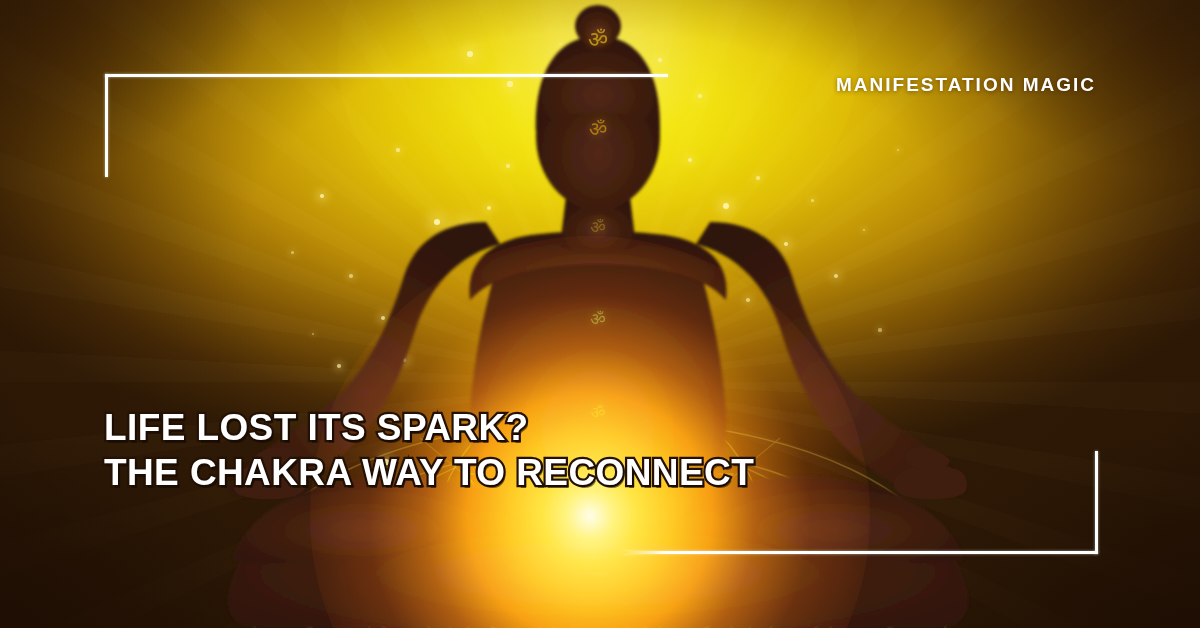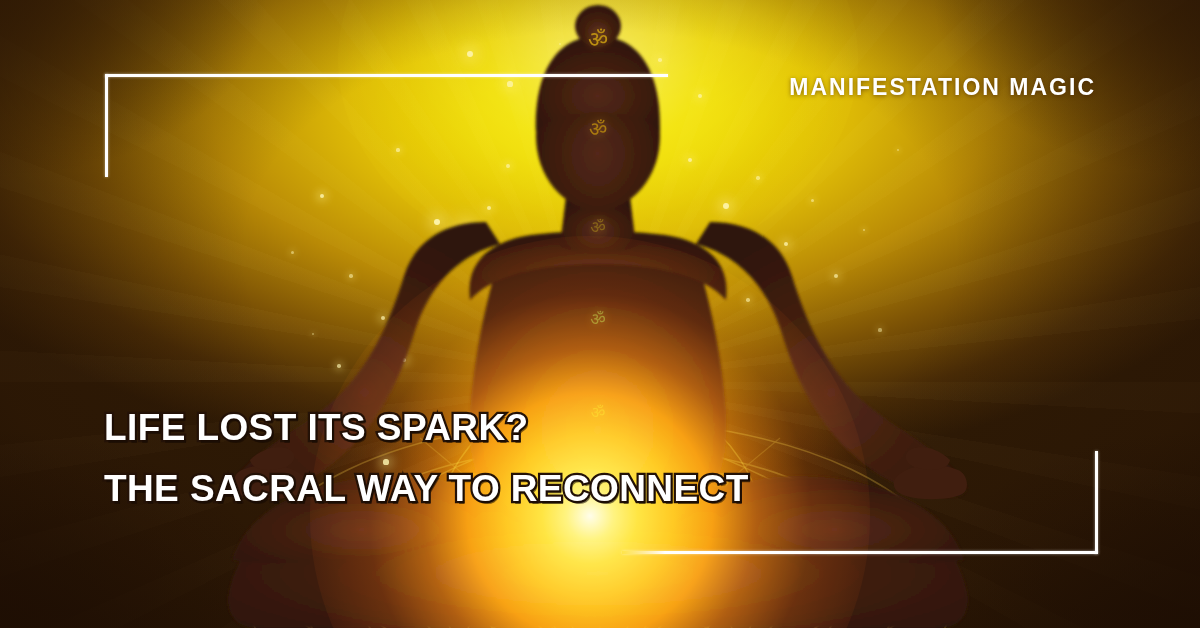--- a/index.html
+++ b/index.html
@@ -92,7 +92,7 @@
   .brand{
     position:absolute;right:104px;top:74px;
     color:#ffffff;
-    font-size:23px;font-weight:700;letter-spacing:2.0px;
+    font-size:19px;font-weight:700;letter-spacing:2.0px;
     text-shadow:0 1px 4px rgba(60,26,0,.55);
     white-space:nowrap;
     font-family:"Liberation Sans", sans-serif;

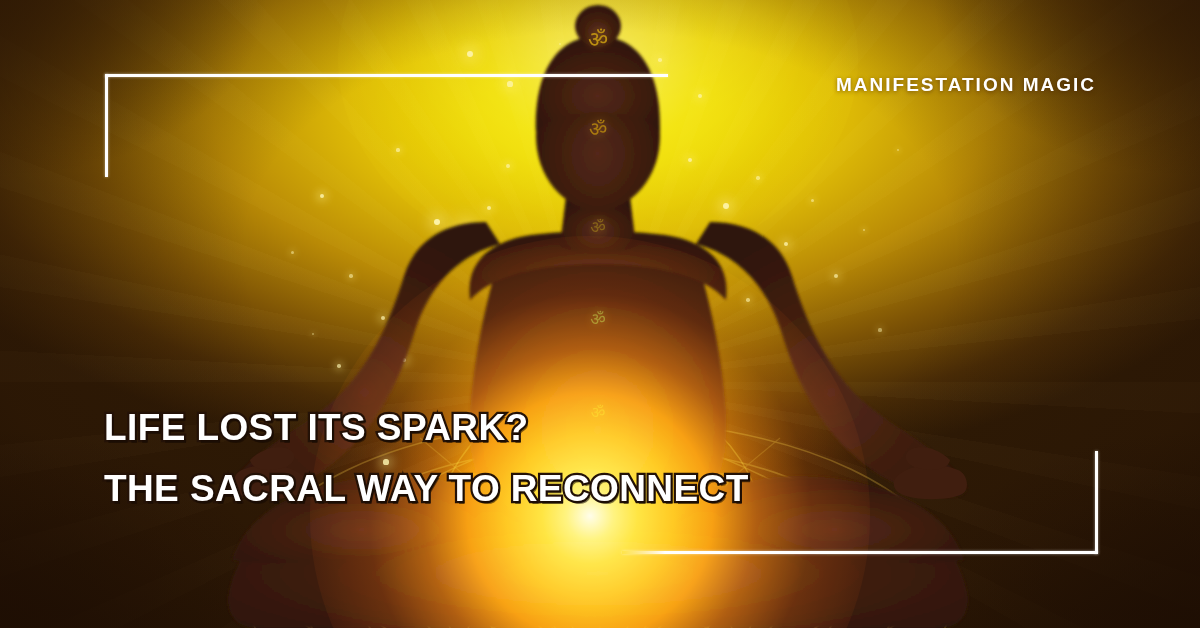--- a/index.html
+++ b/index.html
@@ -101,7 +101,7 @@
 
   .headline{
     position:absolute;left:104px;top:405px;
-    display:flex;flex-direction:column;gap:16px;
+    display:flex;flex-direction:column;gap:0;
     font-weight:700;font-style:normal;justify-content:space-between;
   }
   .hl{

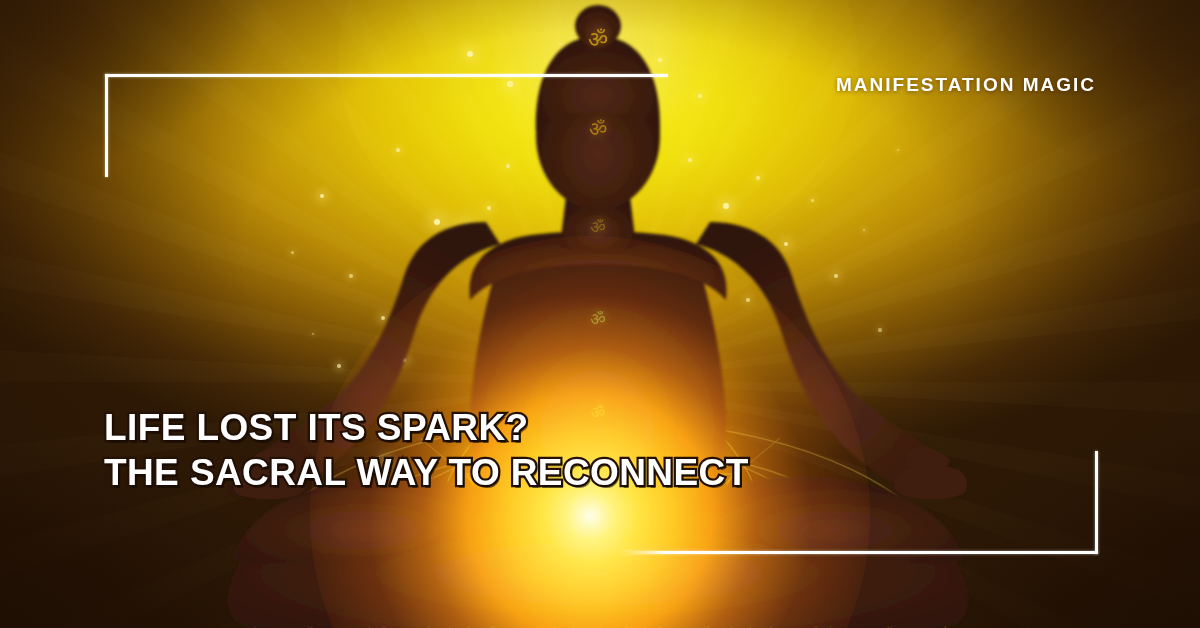--- a/index.html
+++ b/index.html
@@ -285,7 +285,7 @@
 
   <div class="headline">
     <div class="hl l1">LIFE LOST ITS SPARK?</div>
-    <div class="hl l2">THE SACRAL WAY TO RECONNECT</div>
+    <div class="hl l2">THE CHAKRA WAY TO RECONNECT</div>
   </div>
 
 </div>

